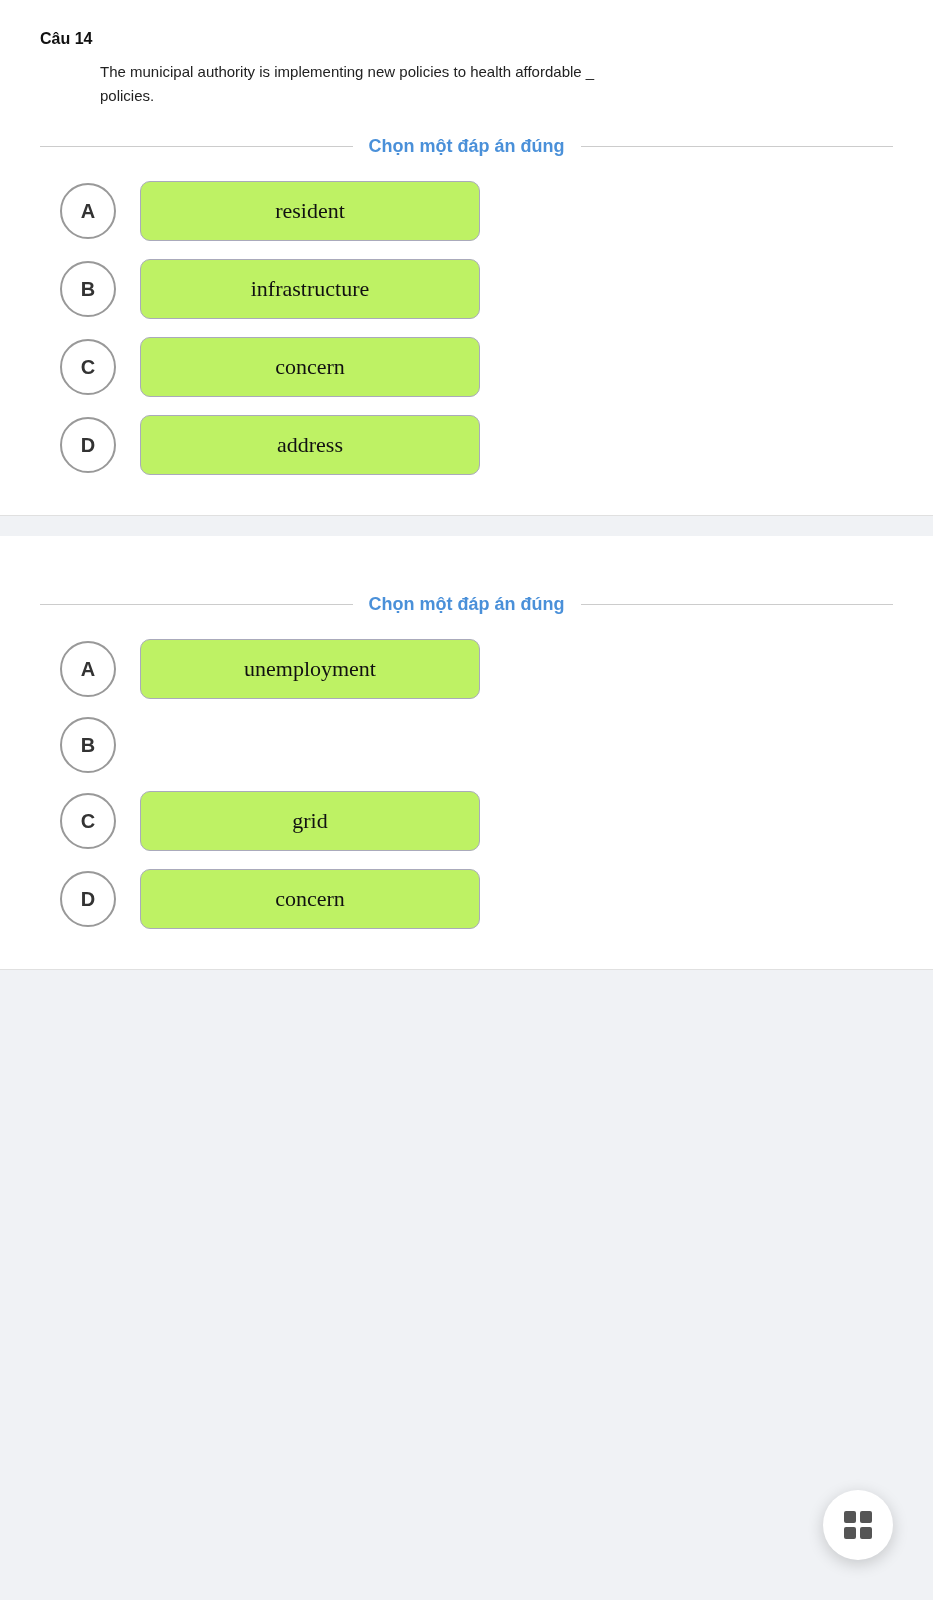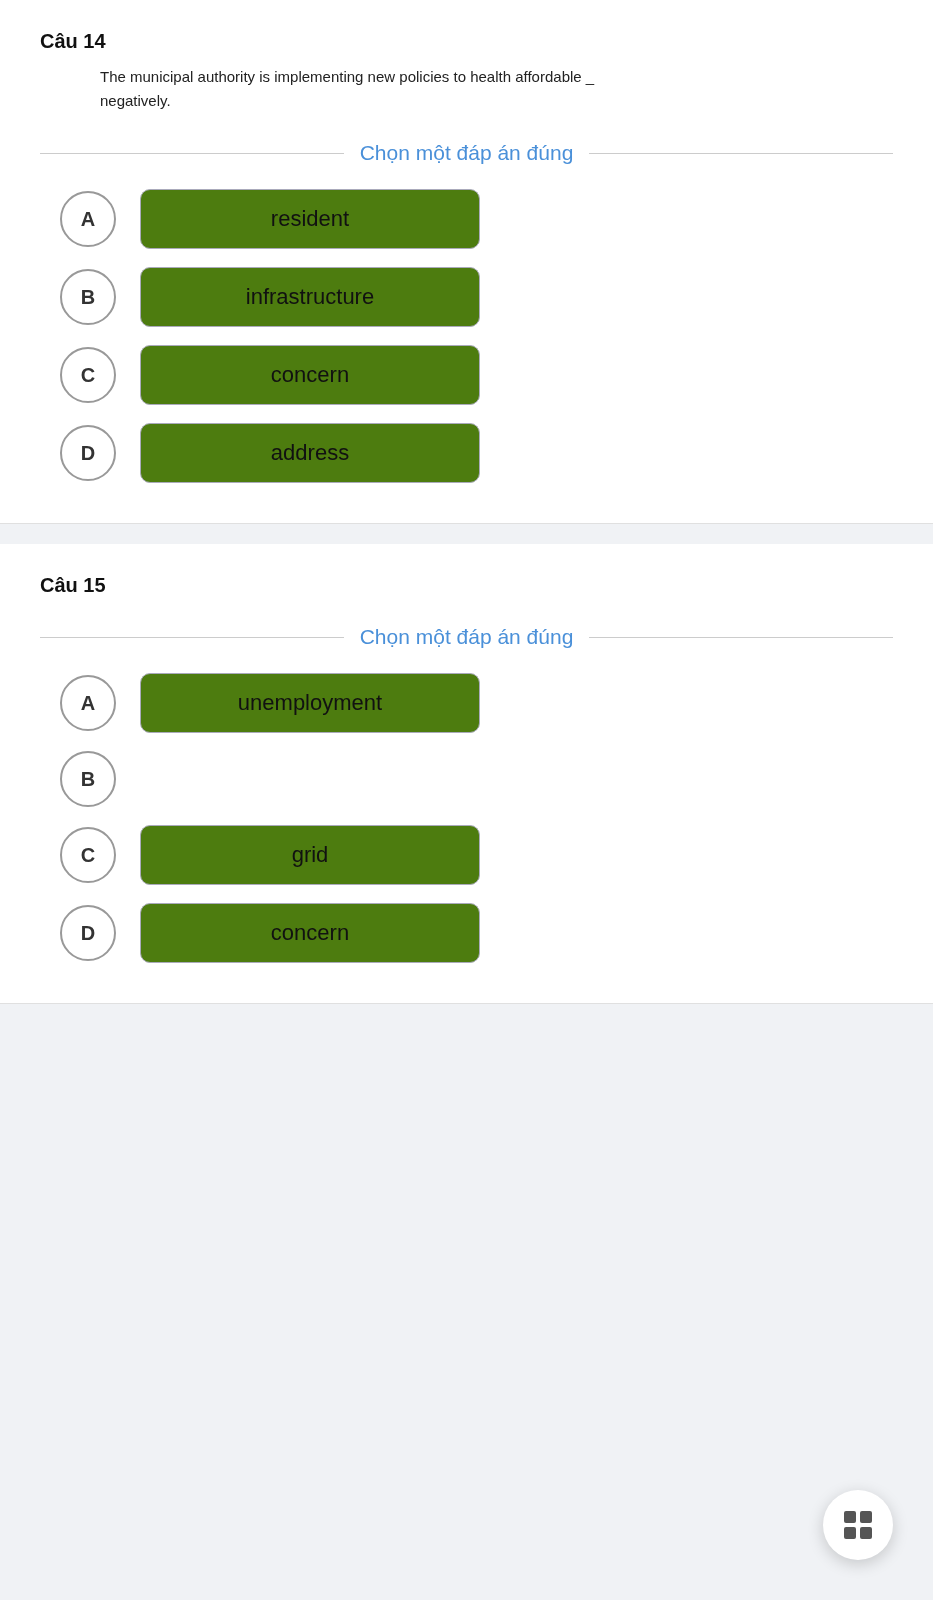--- a/index.html
+++ b/index.html
@@ -24,7 +24,7 @@
 
     .question-number {
       font-weight: bold;
-      font-size: 20px;
+      font-size: 16px;
       margin-bottom: 12px;
       color: #111;
       font-family: Arial, sans-serif;

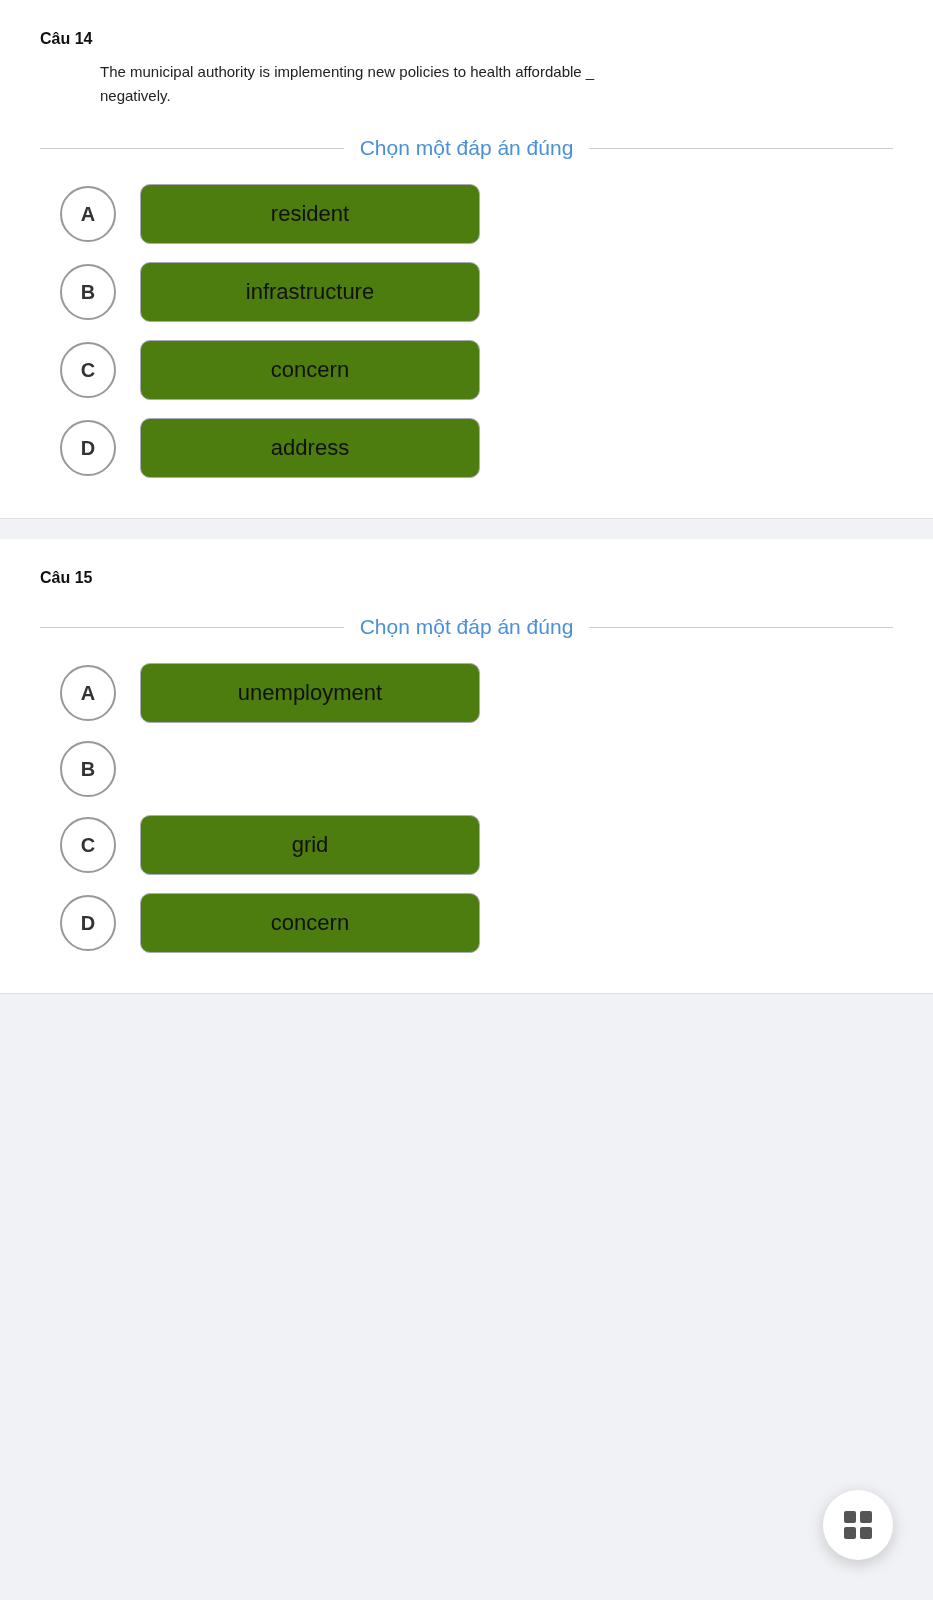--- a/index.html
+++ b/index.html
@@ -146,7 +146,7 @@
     <span>The municipal authority is implementing new policies to health affordable</span>
     <span> _</span>
     <br>
-    <span>negatively.</span>
+    <span>policies.</span>
   </div>
 
   <div class="divider-container">

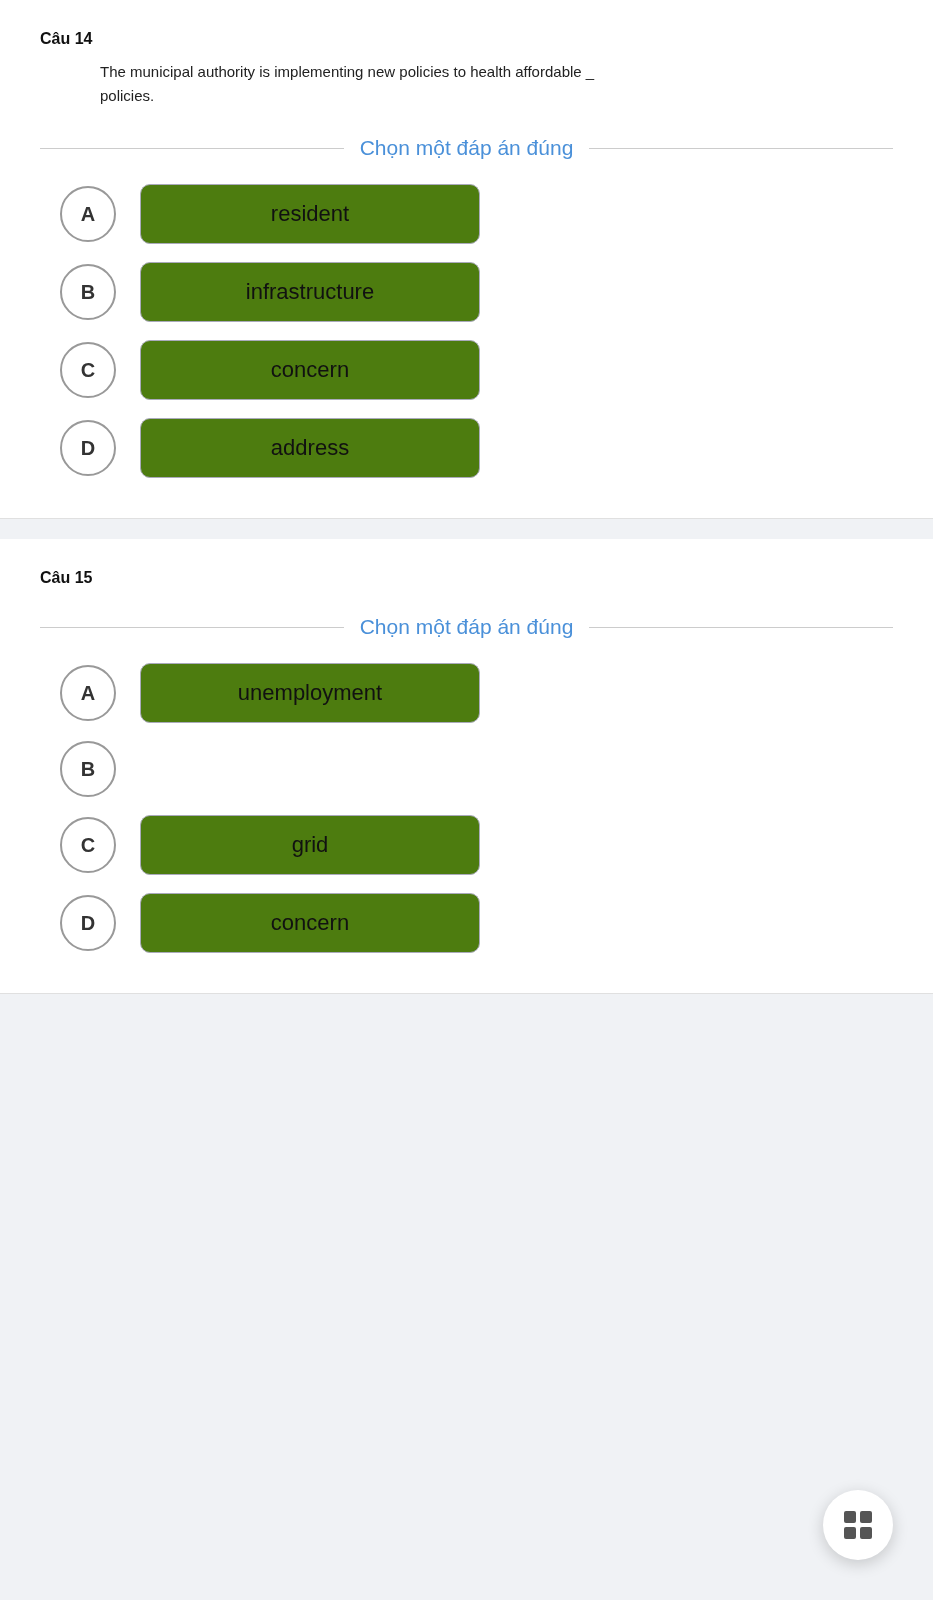--- a/index.html
+++ b/index.html
@@ -52,9 +52,9 @@
     }
 
     .divider-label {
-      font-size: 21px;
+      font-size: 18px;
       color: #4a90d9;
-      font-weight: normal;
+      font-weight: bold;
       padding: 0 16px;
       font-family: Arial, sans-serif;
       white-space: nowrap;

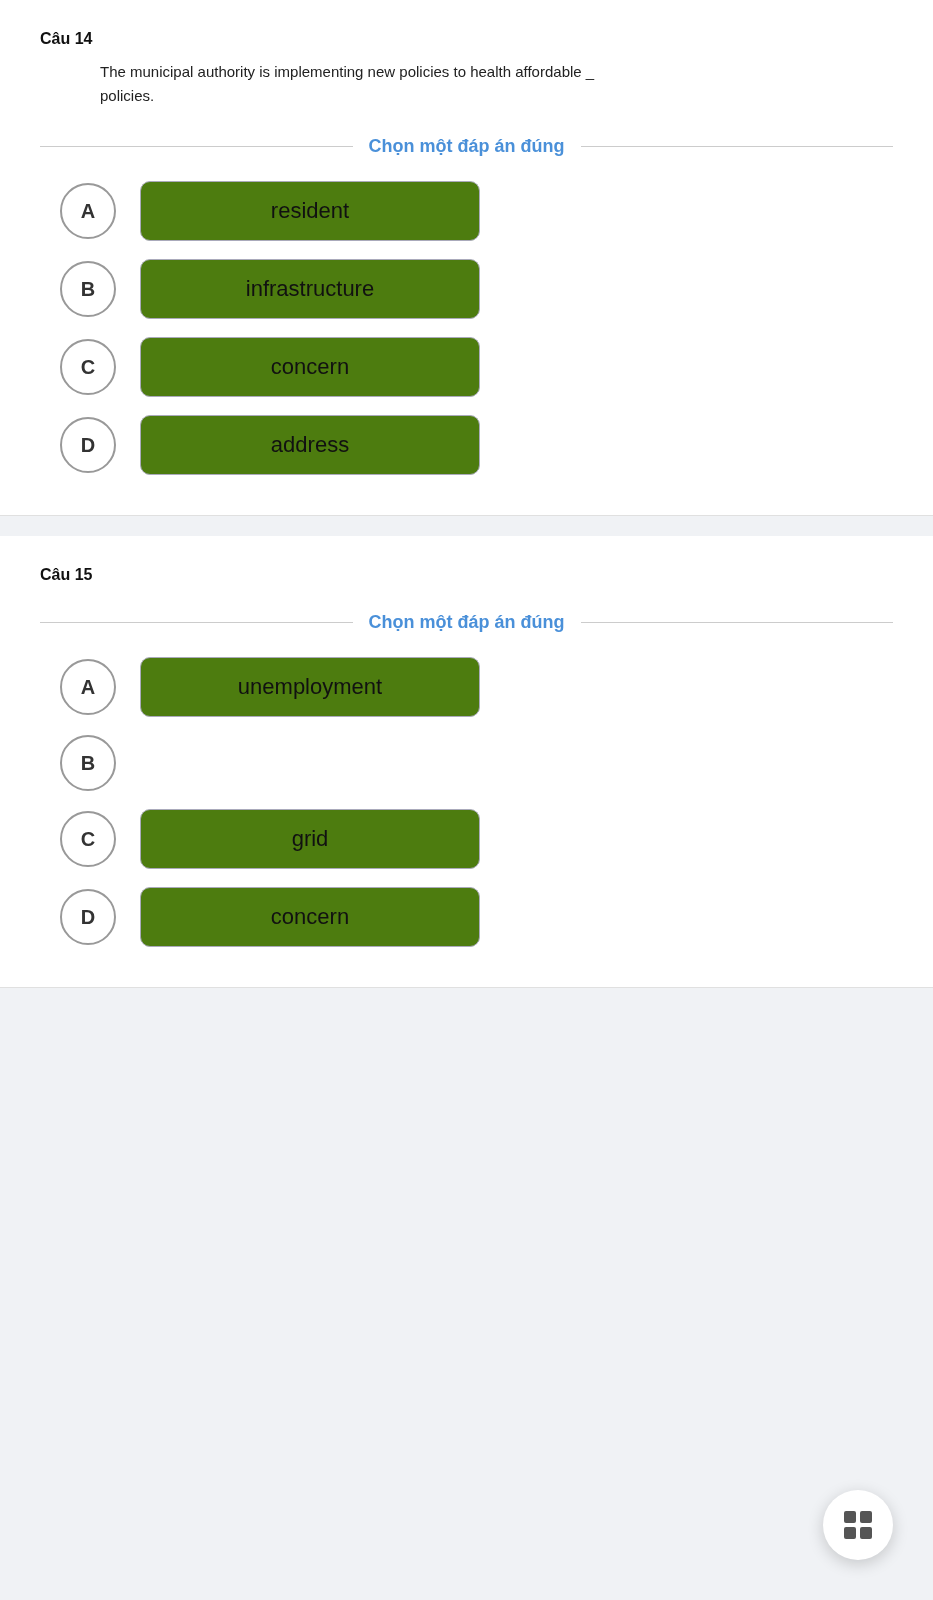--- a/index.html
+++ b/index.html
@@ -98,8 +98,8 @@
       color: #111;
       min-width: 340px;
       text-align: center;
-      background: #4d7c0f;
-      font-family: Liberation Sans, sans-serif;
+      background: #bef264;
+      font-family: Liberation Serif, serif;
     }
 
     .gap-between {

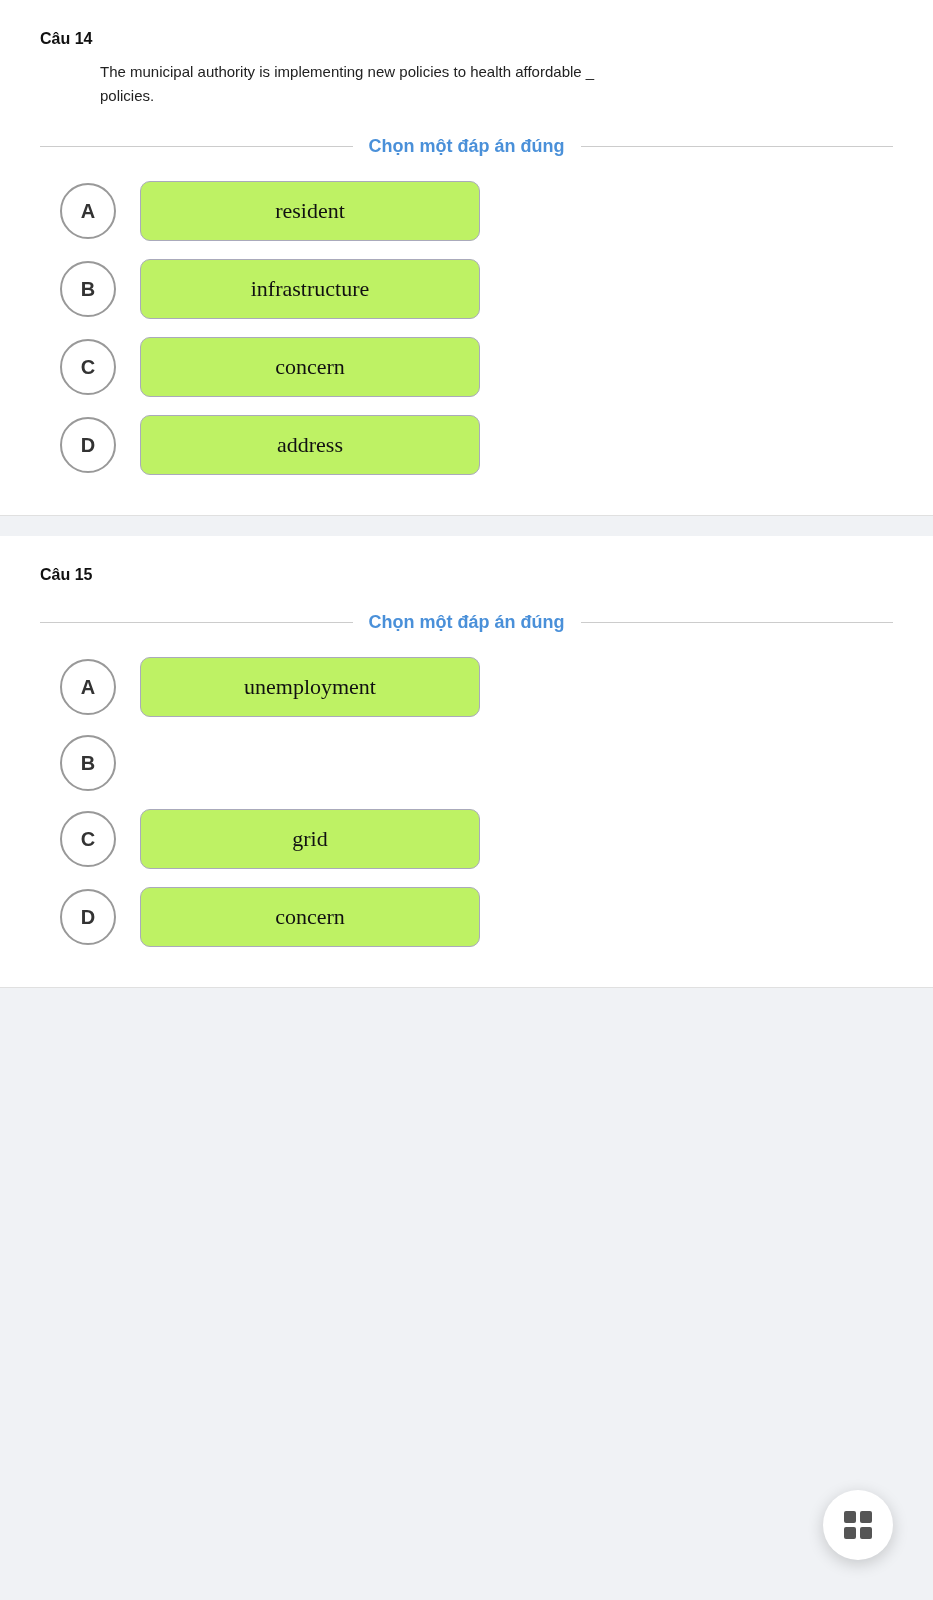--- a/index.html
+++ b/index.html
@@ -178,7 +178,6 @@
 <div class="gap-between"></div>
 
 <div class="question-card">
-  <div class="question-number">Câu 15</div>
 
   <div class="divider-container">
     <div class="divider-line"></div>

